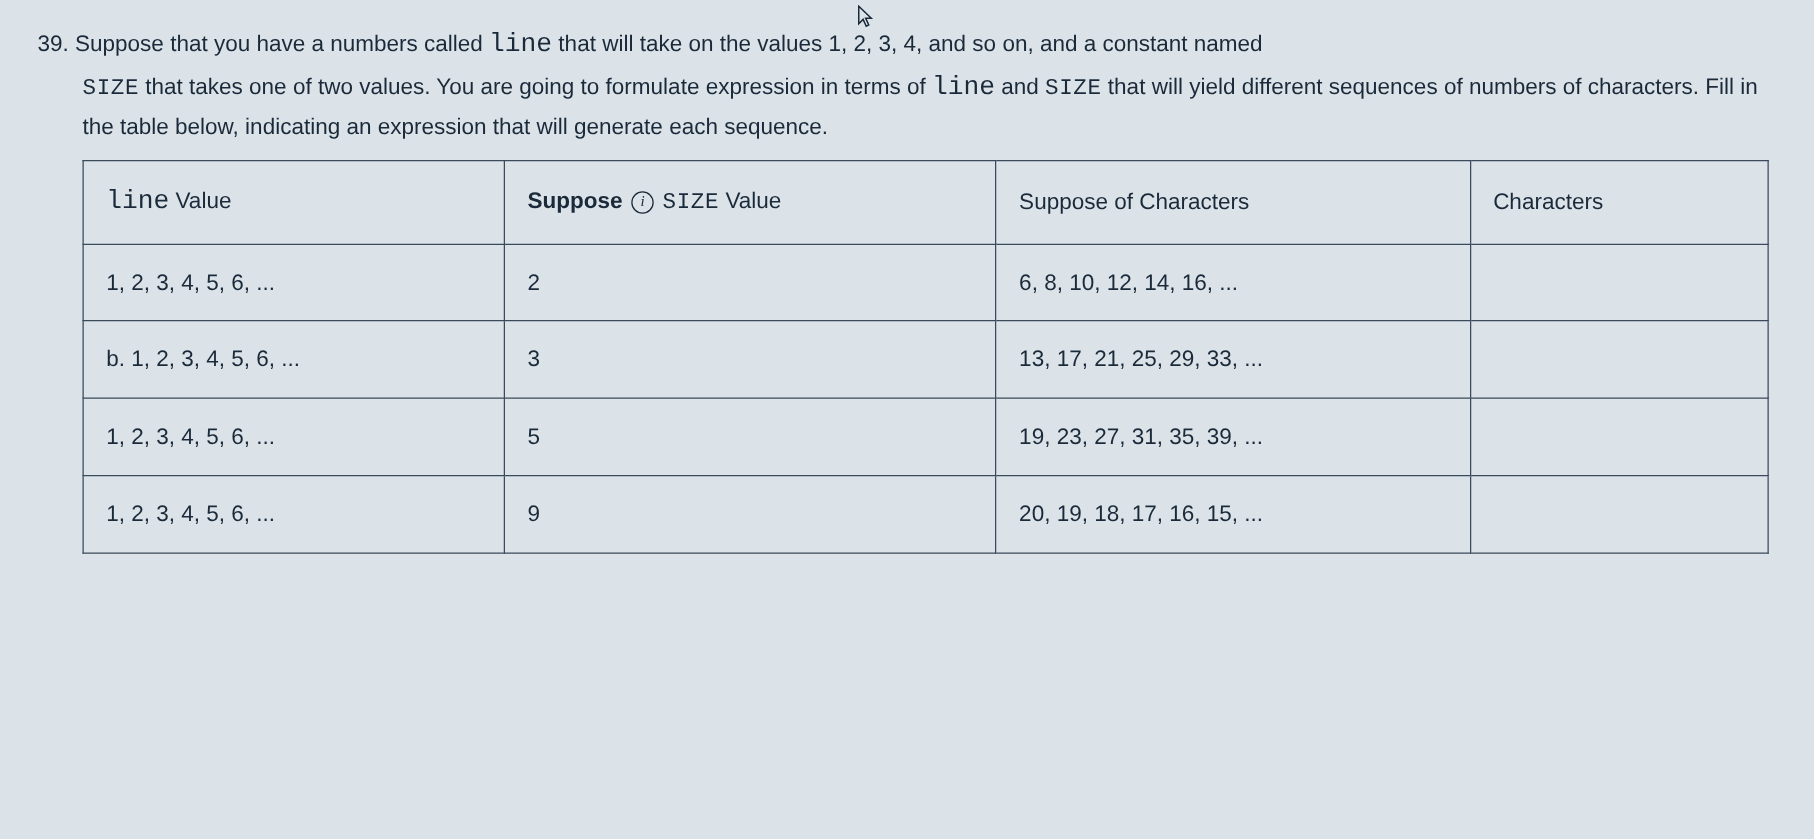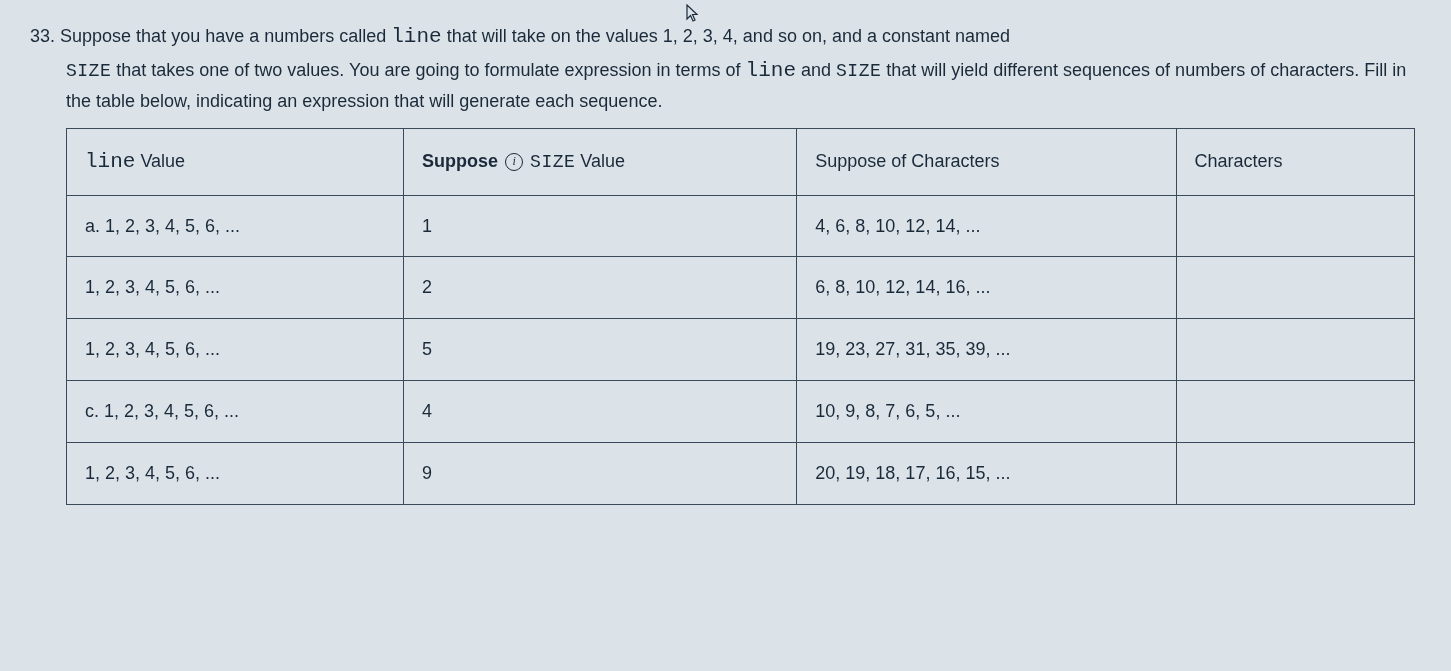--- a/index.html
+++ b/index.html
@@ -88,7 +88,7 @@
 </div>
 
 <div class="question">
-  <span class="question-number">33.</span>
+  <span class="question-number">39.</span>
   <span>Suppose that you have a numbers called </span><span class="code-inline">line</span><span> that will take on the values 1, 2, 3, 4, and so on, and a constant named </span>
   <div class="indent">
     <span class="small-caps">SIZE</span><span> that takes one of two values. You are going to formulate expression in terms of </span><span class="code-inline">line</span><span> and </span><span class="small-caps">SIZE</span><span> that will yield different sequences of numbers of characters. Fill in the table below, indicating an expression that will generate each sequence.</span>

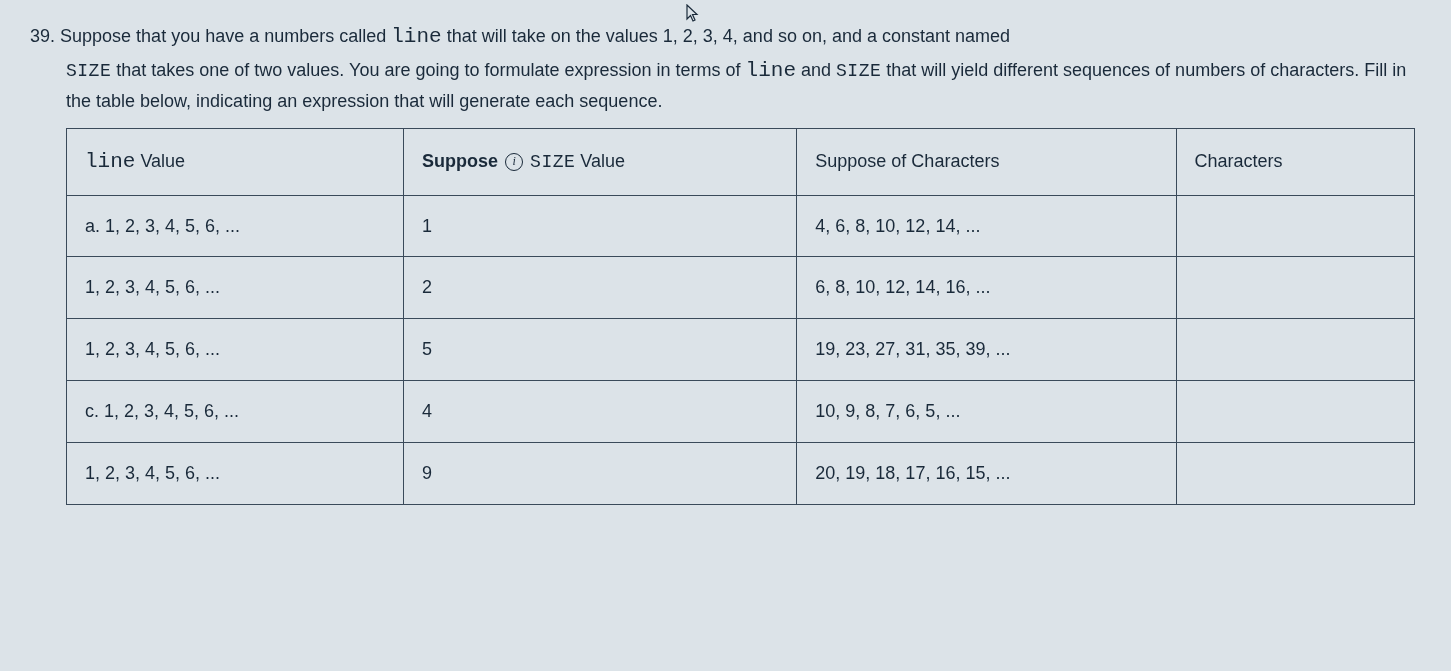--- a/index.html
+++ b/index.html
@@ -111,12 +111,6 @@
   </thead>
   <tbody>
     <tr>
-      <td>a. 1, 2, 3, 4, 5, 6, ...</td>
-      <td>1</td>
-      <td>4, 6, 8, 10, 12, 14, ...</td>
-      <td></td>
-    </tr>
-    <tr>
       <td>1, 2, 3, 4, 5, 6, ...</td>
       <td>2</td>
       <td>6, 8, 10, 12, 14, 16, ...</td>

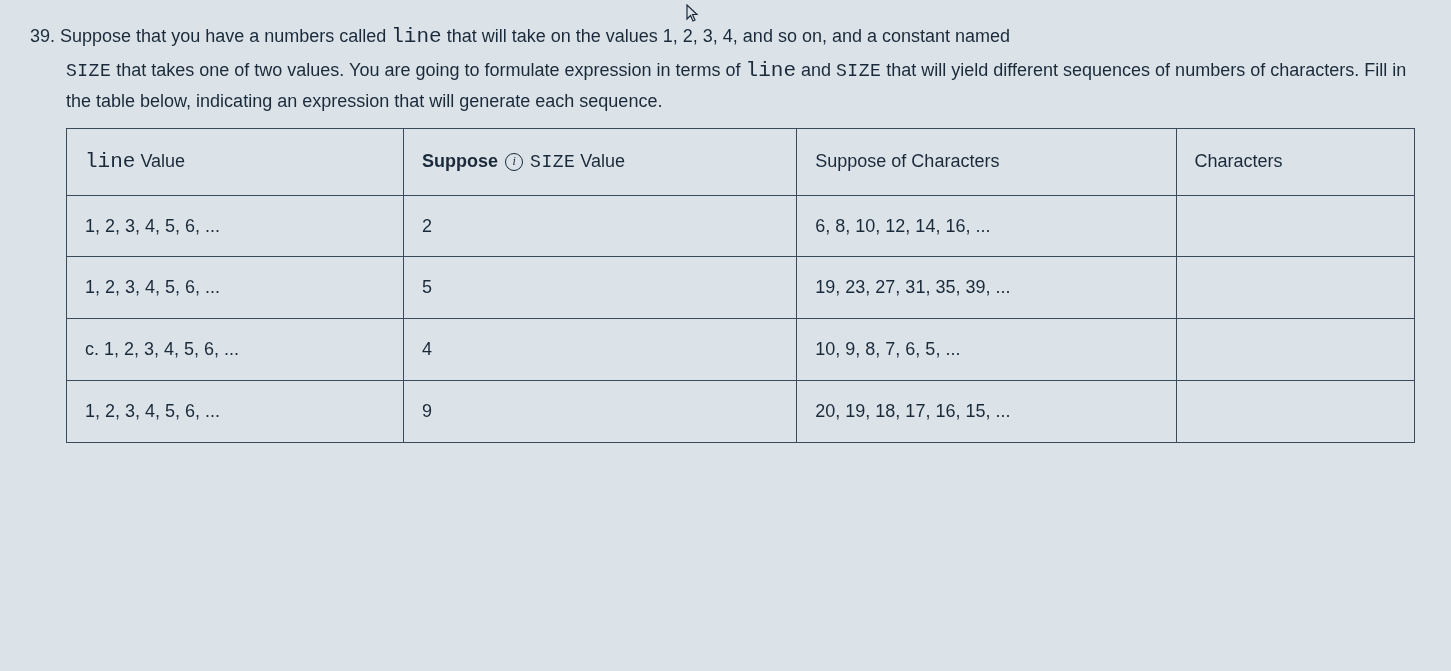--- a/index.html
+++ b/index.html
@@ -117,6 +117,12 @@
       <td></td>
     </tr>
     <tr>
+      <td>b. 1, 2, 3, 4, 5, 6, ...</td>
+      <td>3</td>
+      <td>13, 17, 21, 25, 29, 33, ...</td>
+      <td></td>
+    </tr>
+    <tr>
       <td>1, 2, 3, 4, 5, 6, ...</td>
       <td>5</td>
       <td>19, 23, 27, 31, 35, 39, ...</td>

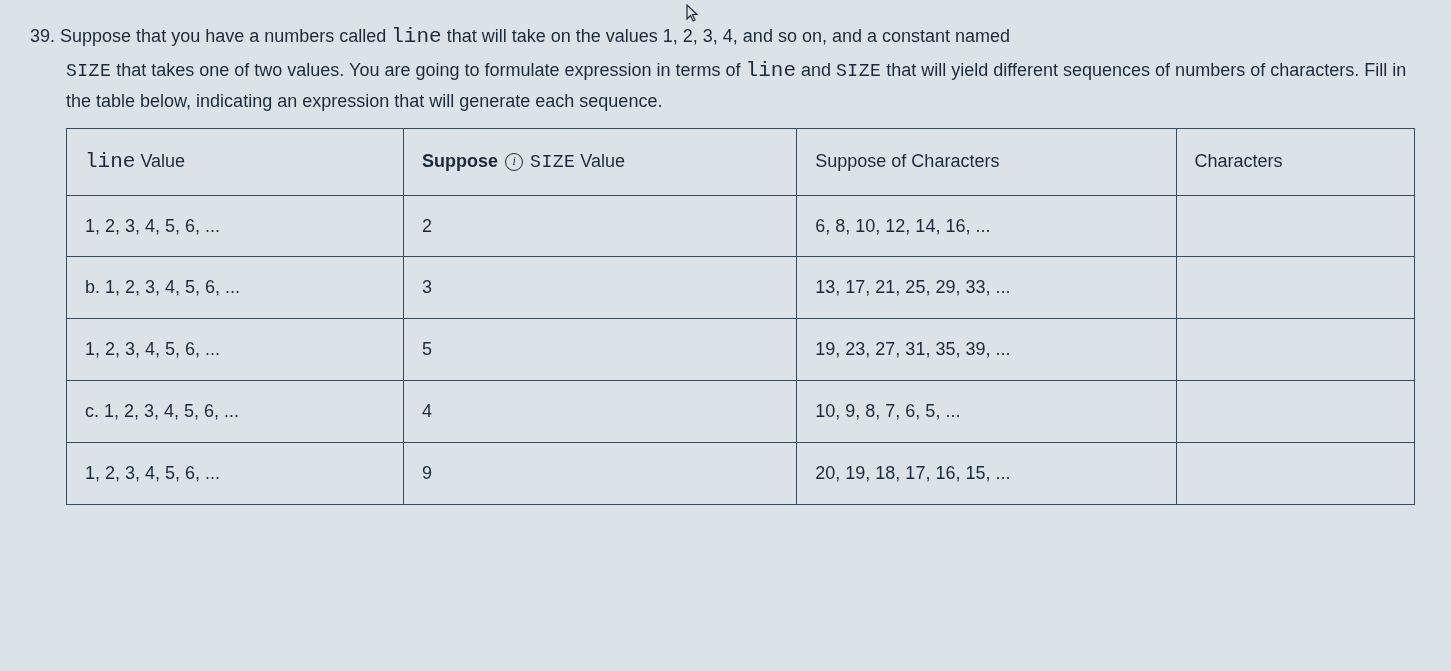--- a/index.html
+++ b/index.html
@@ -129,12 +129,6 @@
       <td></td>
     </tr>
     <tr>
-      <td>c. 1, 2, 3, 4, 5, 6, ...</td>
-      <td>4</td>
-      <td>10, 9, 8, 7, 6, 5, ...</td>
-      <td></td>
-    </tr>
-    <tr>
       <td>1, 2, 3, 4, 5, 6, ...</td>
       <td>9</td>
       <td>20, 19, 18, 17, 16, 15, ...</td>

